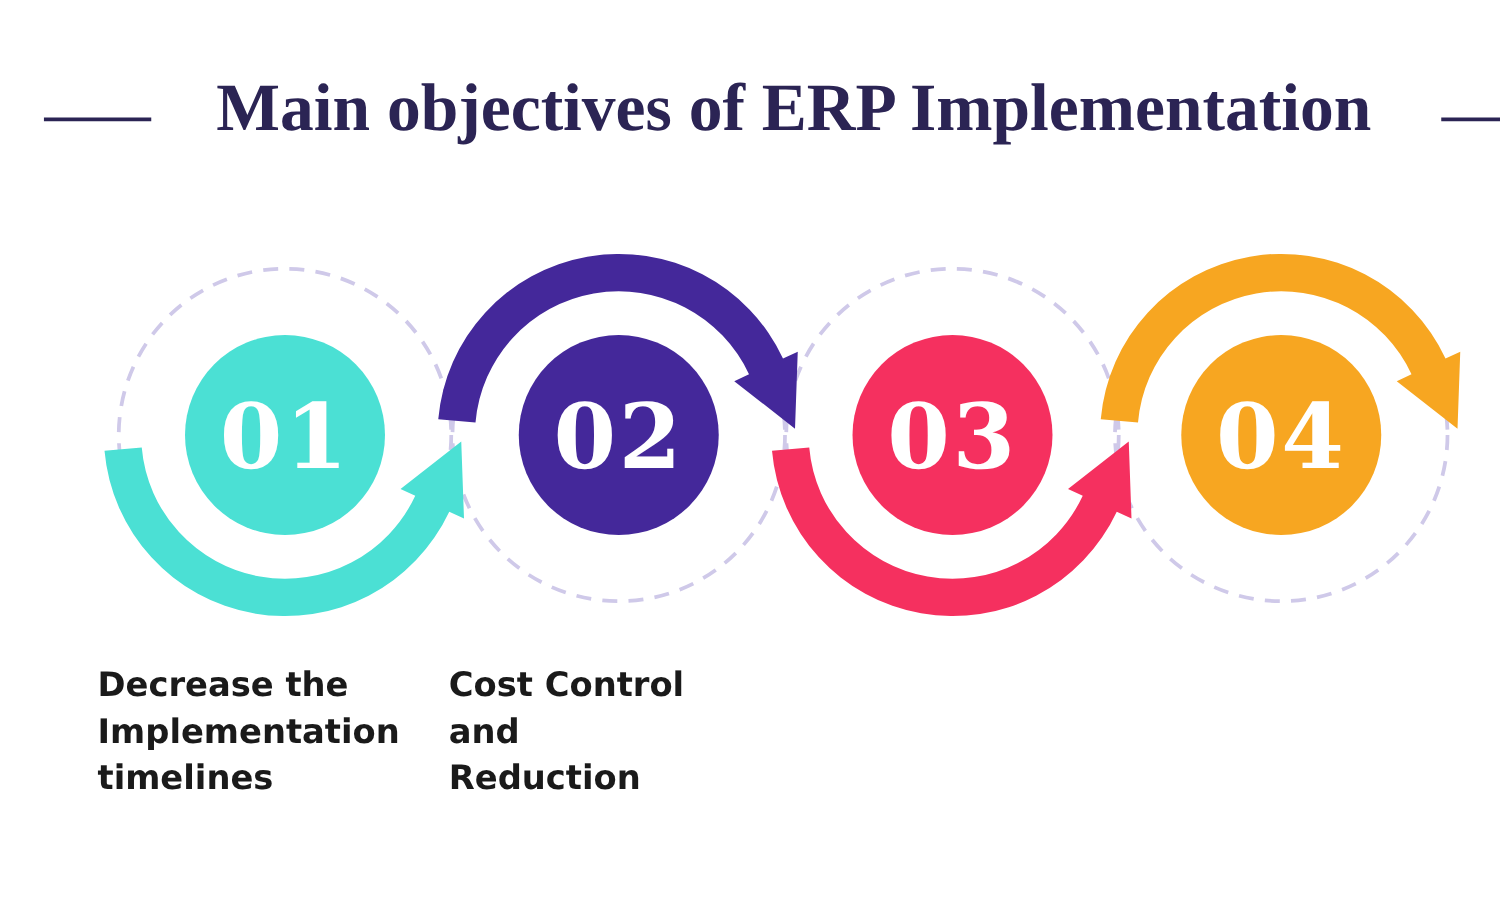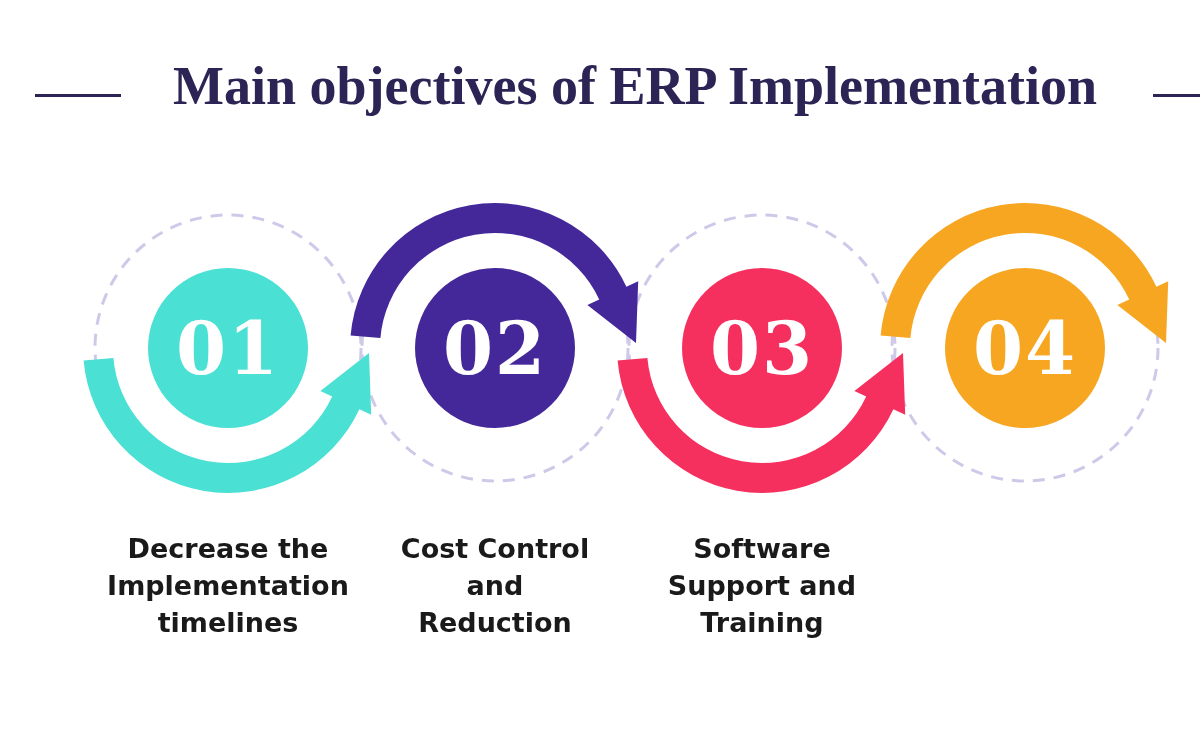--- a/index.html
+++ b/index.html
@@ -48,7 +48,6 @@
     position: absolute;
     top: 530px;
     width: 300px;
-    text-align: center;
     white-space: pre-line;
     font-family: "DejaVu Sans", sans-serif;
     font-weight: bold;

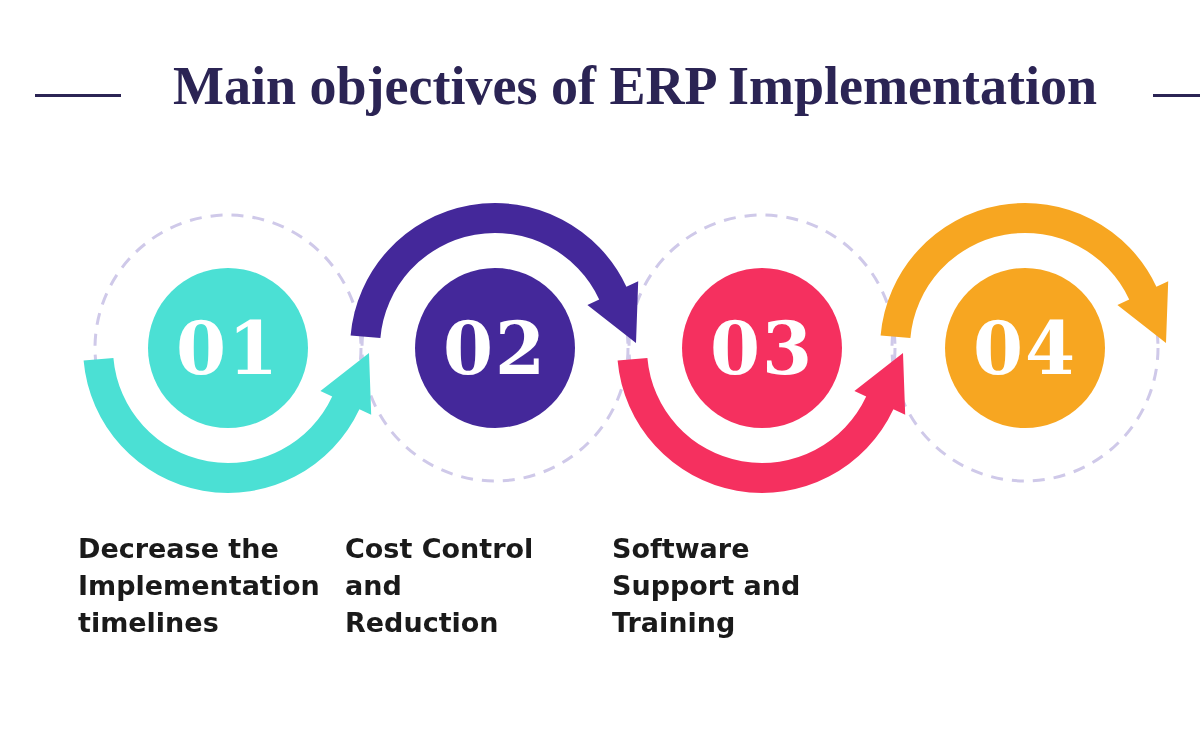--- a/index.html
+++ b/index.html
@@ -56,7 +56,7 @@
     color: #1a1a1a;
   }
   .unit-label.u1 { left: 43px;  }
-  .unit-label.u2 { left: 310px; }
+  .unit-label.u2 { left: 324px; }
   .unit-label.u3 { left: 577px; }
   .unit-label.u4 { left: 840px; }
 </style>

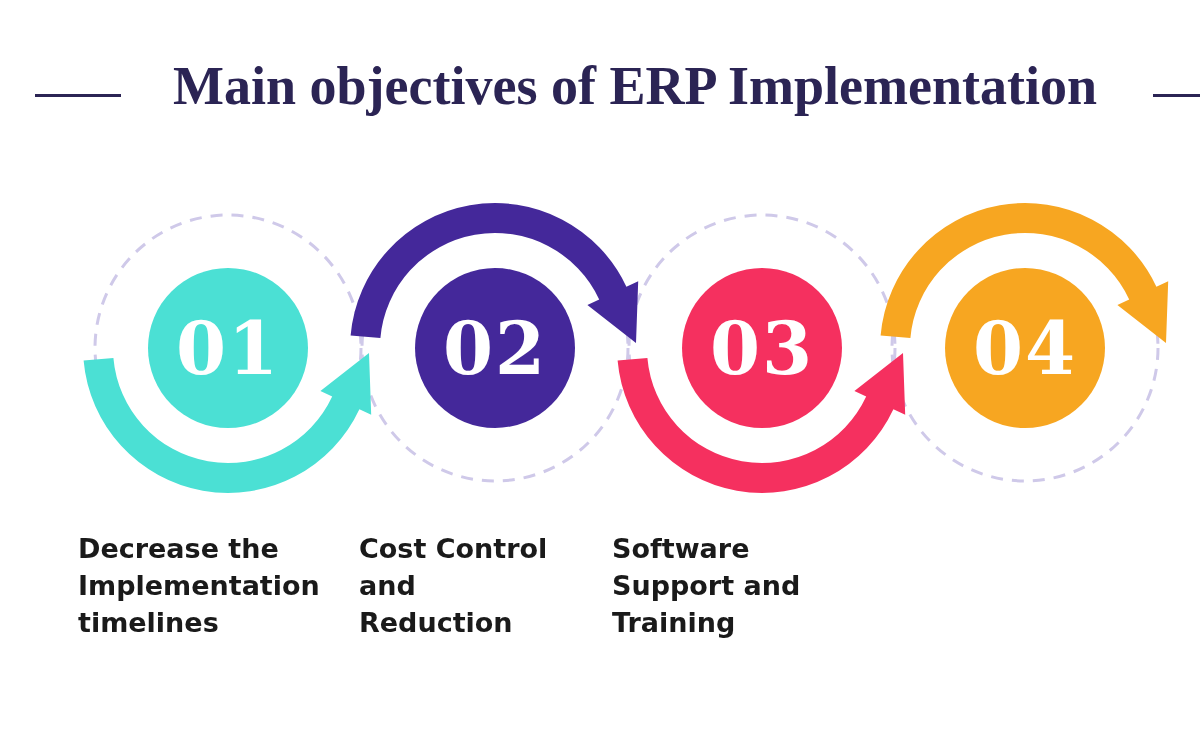--- a/index.html
+++ b/index.html
@@ -108,9 +108,6 @@
   <div class="unit-label u2">Cost Control
 and
 Reduction</div>
-  <div class="unit-label u3">Software
-Support and
-Training</div>
 
 </div>
 

